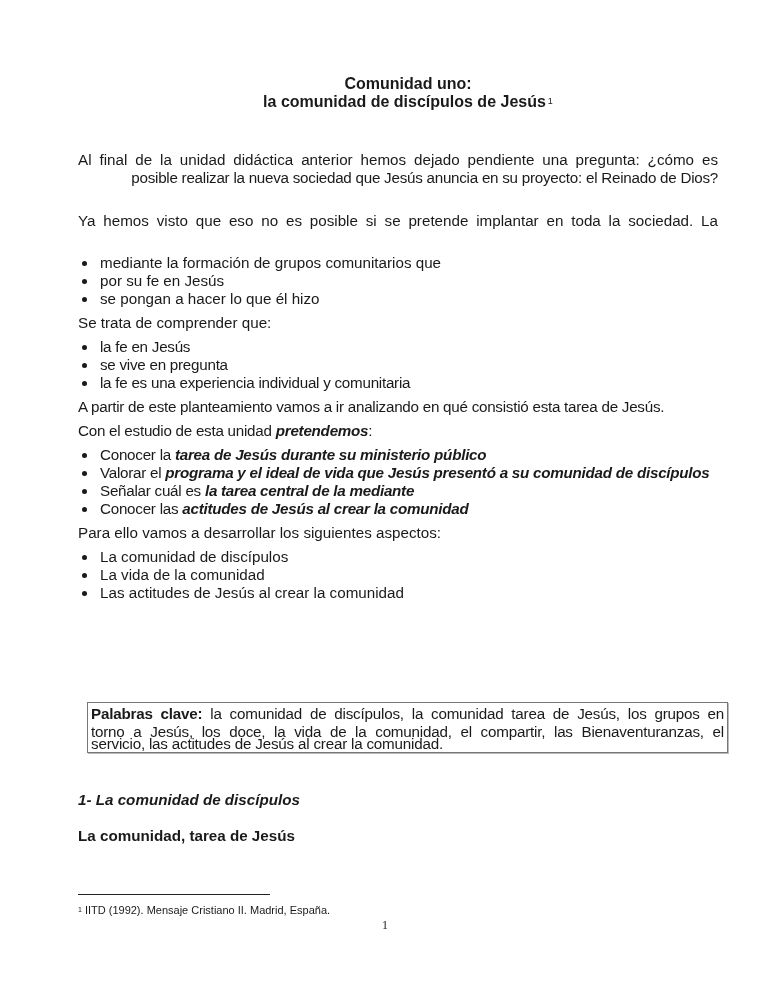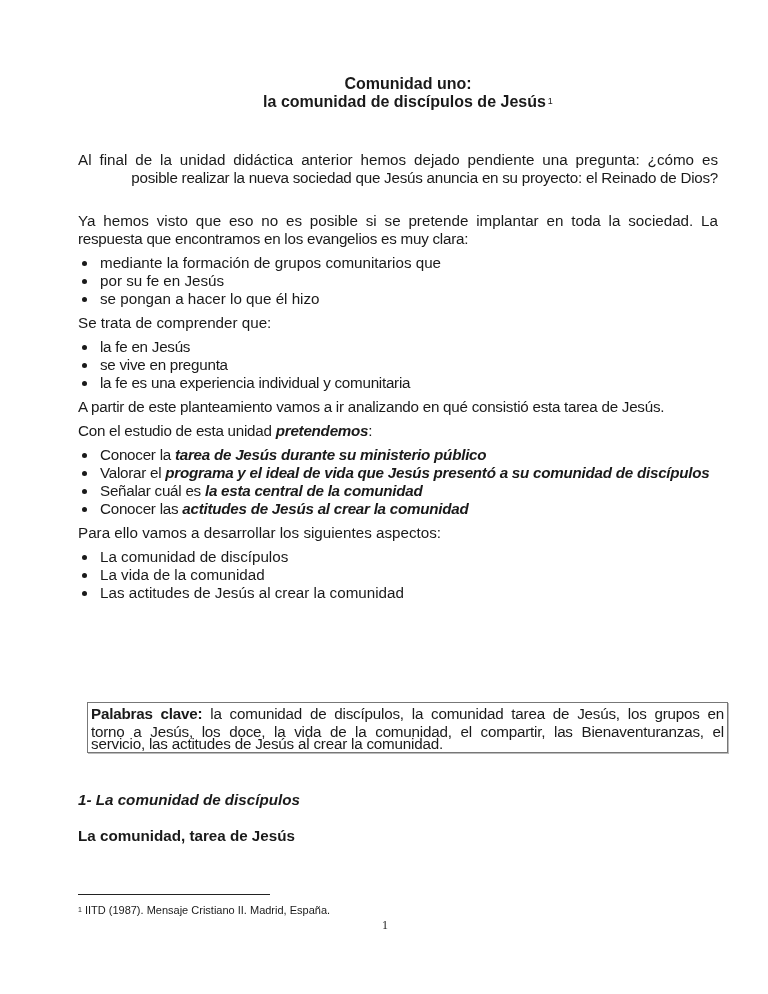--- a/index.html
+++ b/index.html
@@ -149,7 +149,6 @@
   <div class="line nar" style="top:169px;text-align:right;">posible realizar la nueva sociedad que Jesús anuncia en su proyecto: el Reinado de Dios?</div>
 
   <div class="line justify" style="top:212px;">Ya hemos visto que eso no es posible si se pretende implantar en toda la sociedad. La</div>
-  <div class="line nar" style="top:230px;">respuesta que encontramos en los evangelios es muy clara:</div>
 
   <div class="bullet-line" style="top:254px;">
     <span class="bullet-dot"></span>

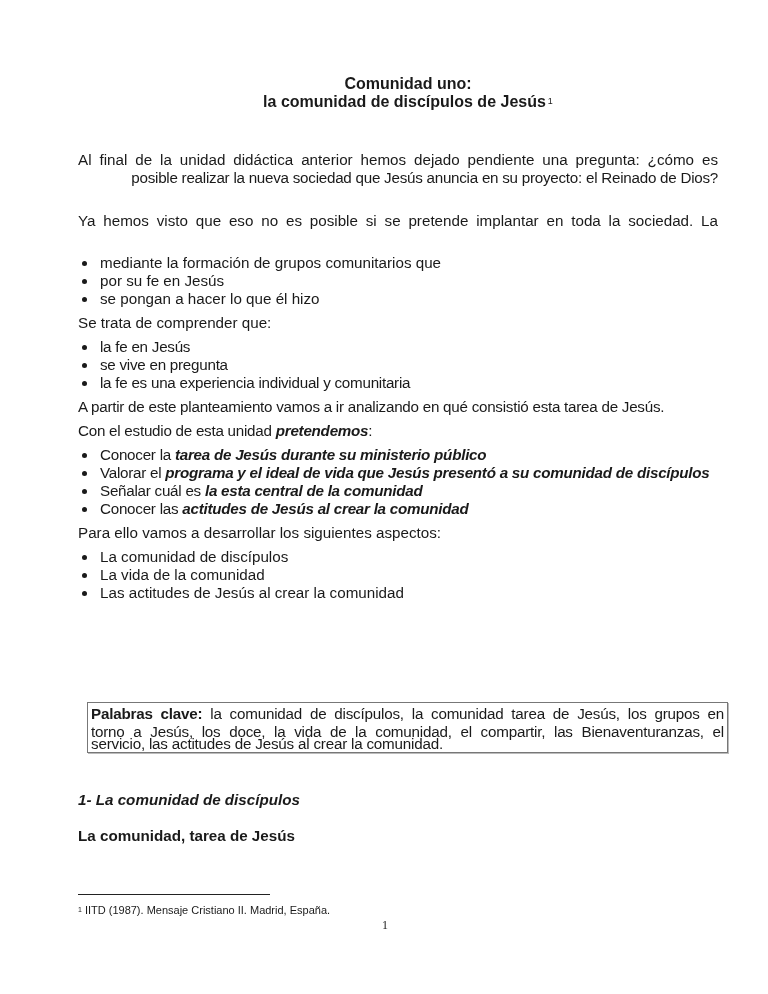--- a/index.html
+++ b/index.html
@@ -192,7 +192,7 @@
   </div>
   <div class="bullet-line nar" style="top:482px;">
     <span class="bullet-dot"></span>
-    <span class="bullet-text"><span>Señalar cuál es </span><em>la esta central de la comunidad</em></span>
+    <span class="bullet-text"><span>Señalar cuál es </span><em>la tarea central de la mediante</em></span>
   </div>
   <div class="bullet-line nar" style="top:500px;">
     <span class="bullet-dot"></span>

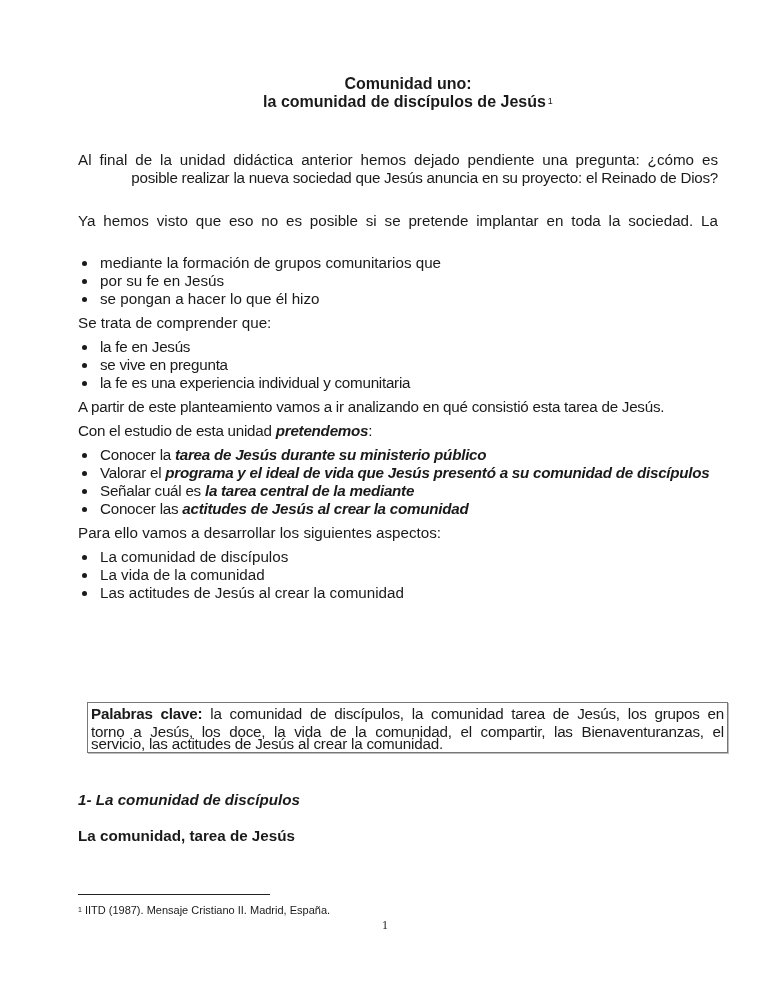--- a/index.html
+++ b/index.html
@@ -224,7 +224,7 @@
   <div class="heading2" style="top:827px;">La comunidad, tarea de Jesús</div>
 
   <div class="fn-rule"></div>
-  <div class="footnote"><sup>1</sup><span>IITD (1987). Mensaje Cristiano II. Madrid, España.</span></div>
+  <div class="footnote"><sup>1</sup><span>IITD (1992). Mensaje Cristiano II. Madrid, España.</span></div>
 
   <div class="pagenum">1</div>
 

